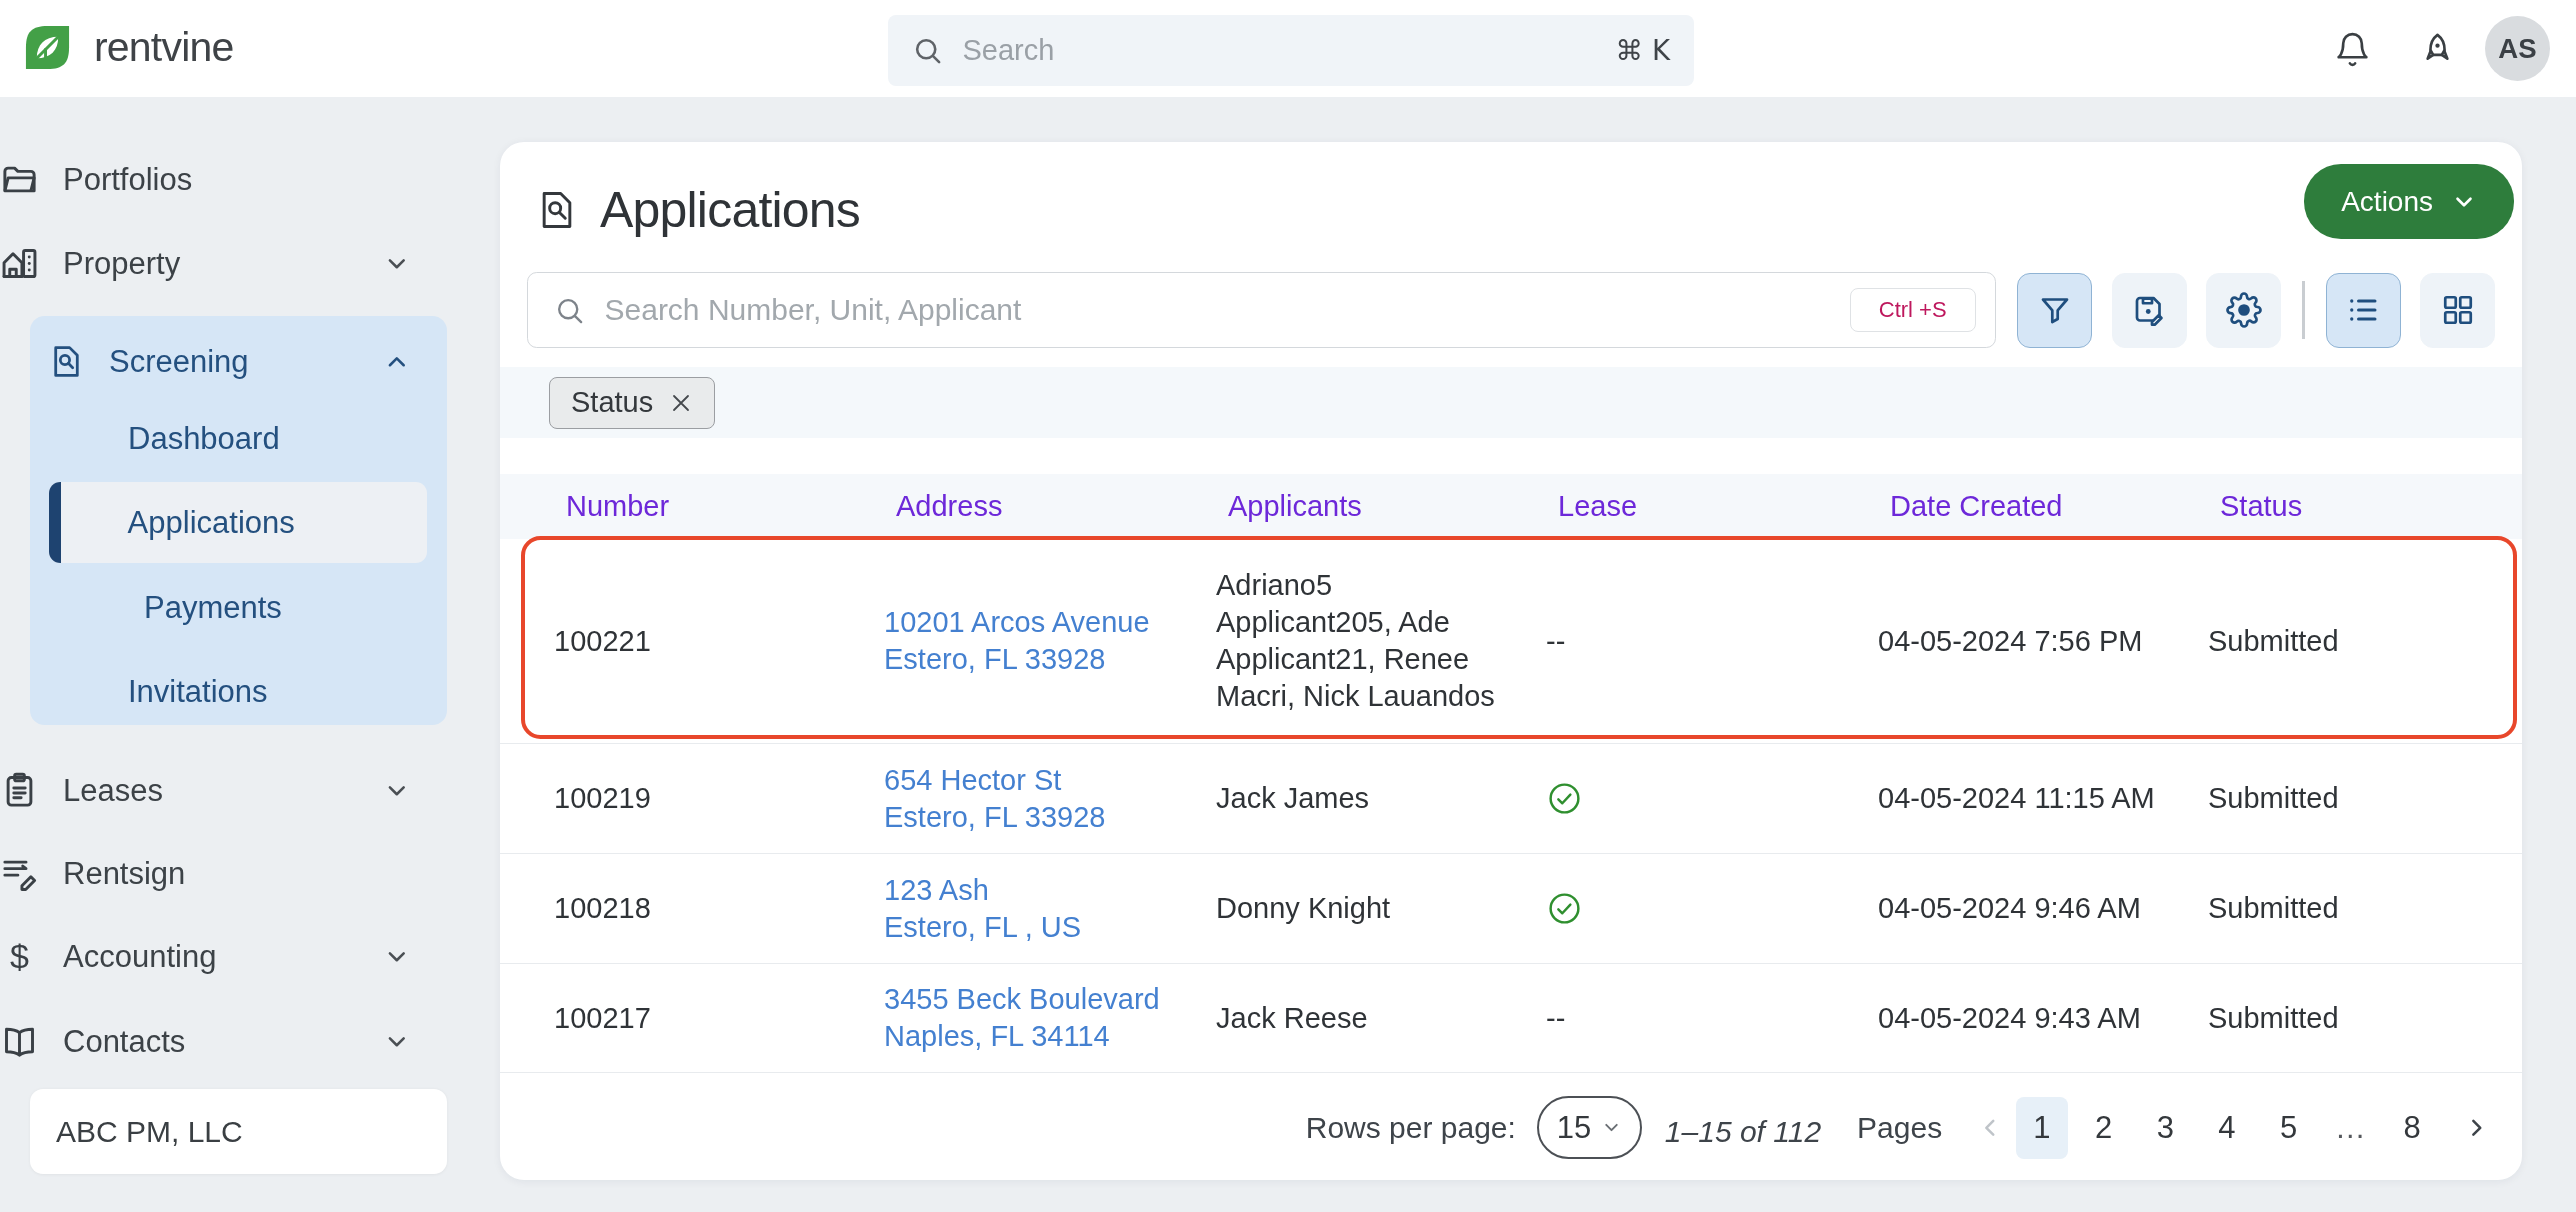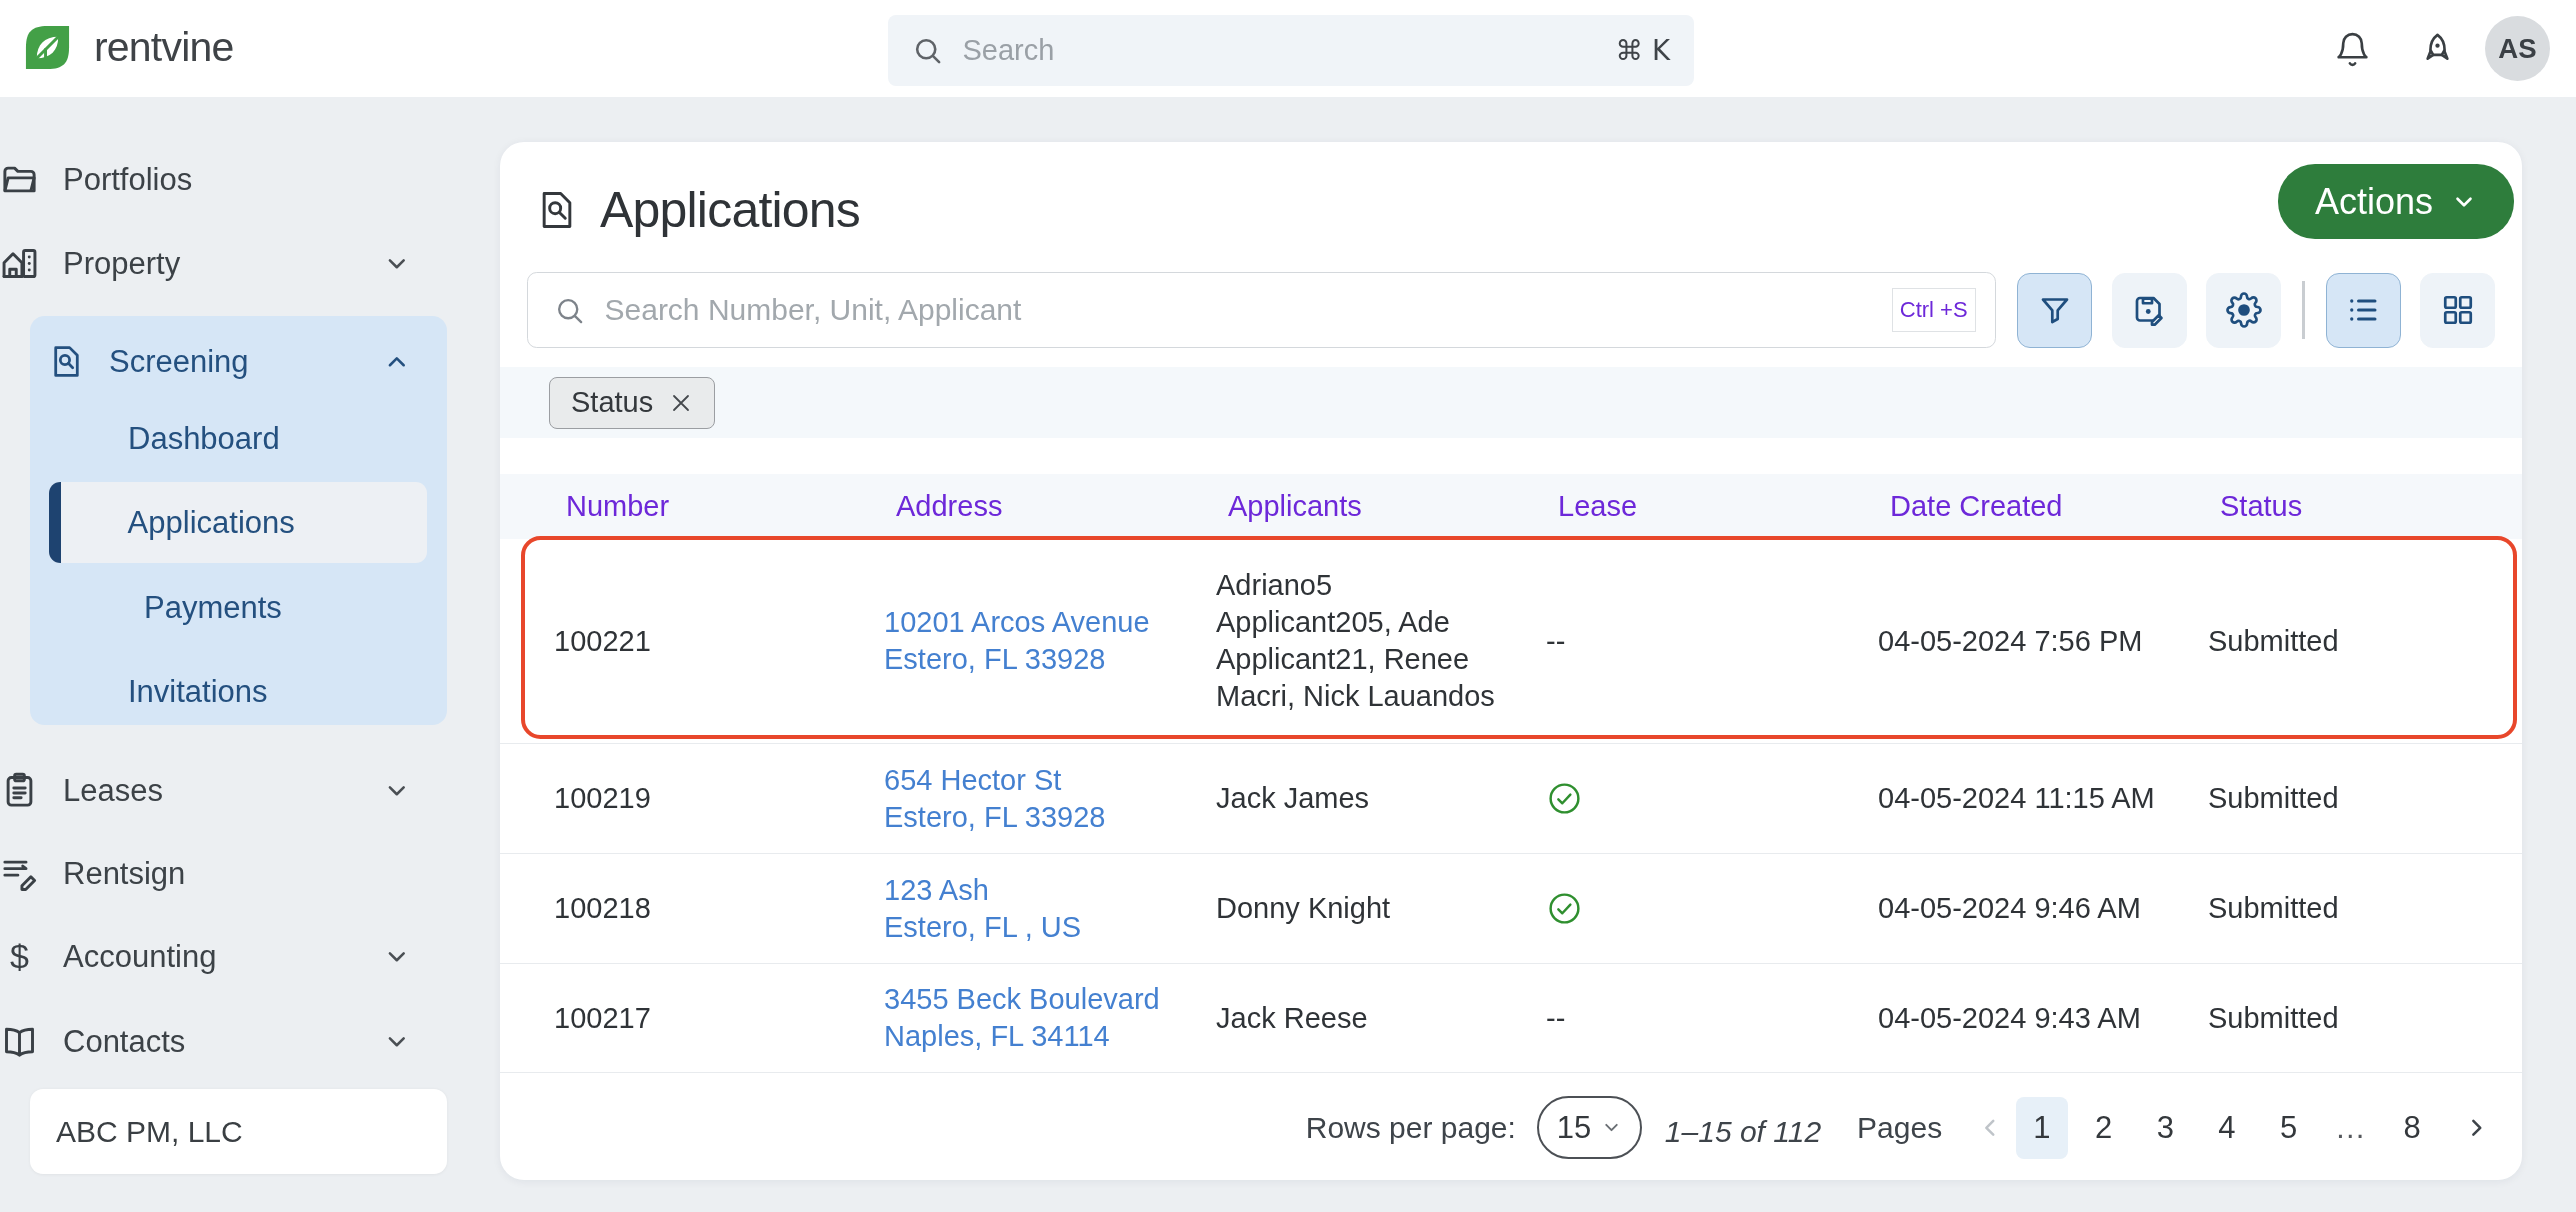--- a/index.html
+++ b/index.html
@@ -65,7 +65,7 @@
   .page-title { font-size:50px; font-weight:500; color:#2f3337; letter-spacing:-0.8px; }
 
   .actions-btn { position:absolute; right:8px; top:22px; height:75px; padding:0 37px; background:#2e7d3c;
-    border:none; border-radius:37px; color:#ffffff; font-size:36px; font-family:inherit; display:flex;
+    border:none; border-radius:37px; color:#ffffff; font-size:28px; font-family:inherit; display:flex;
     align-items:center; gap:18px; cursor:pointer; }
   .actions-btn .chev { width:26px; height:26px; color:#ffffff; }
 

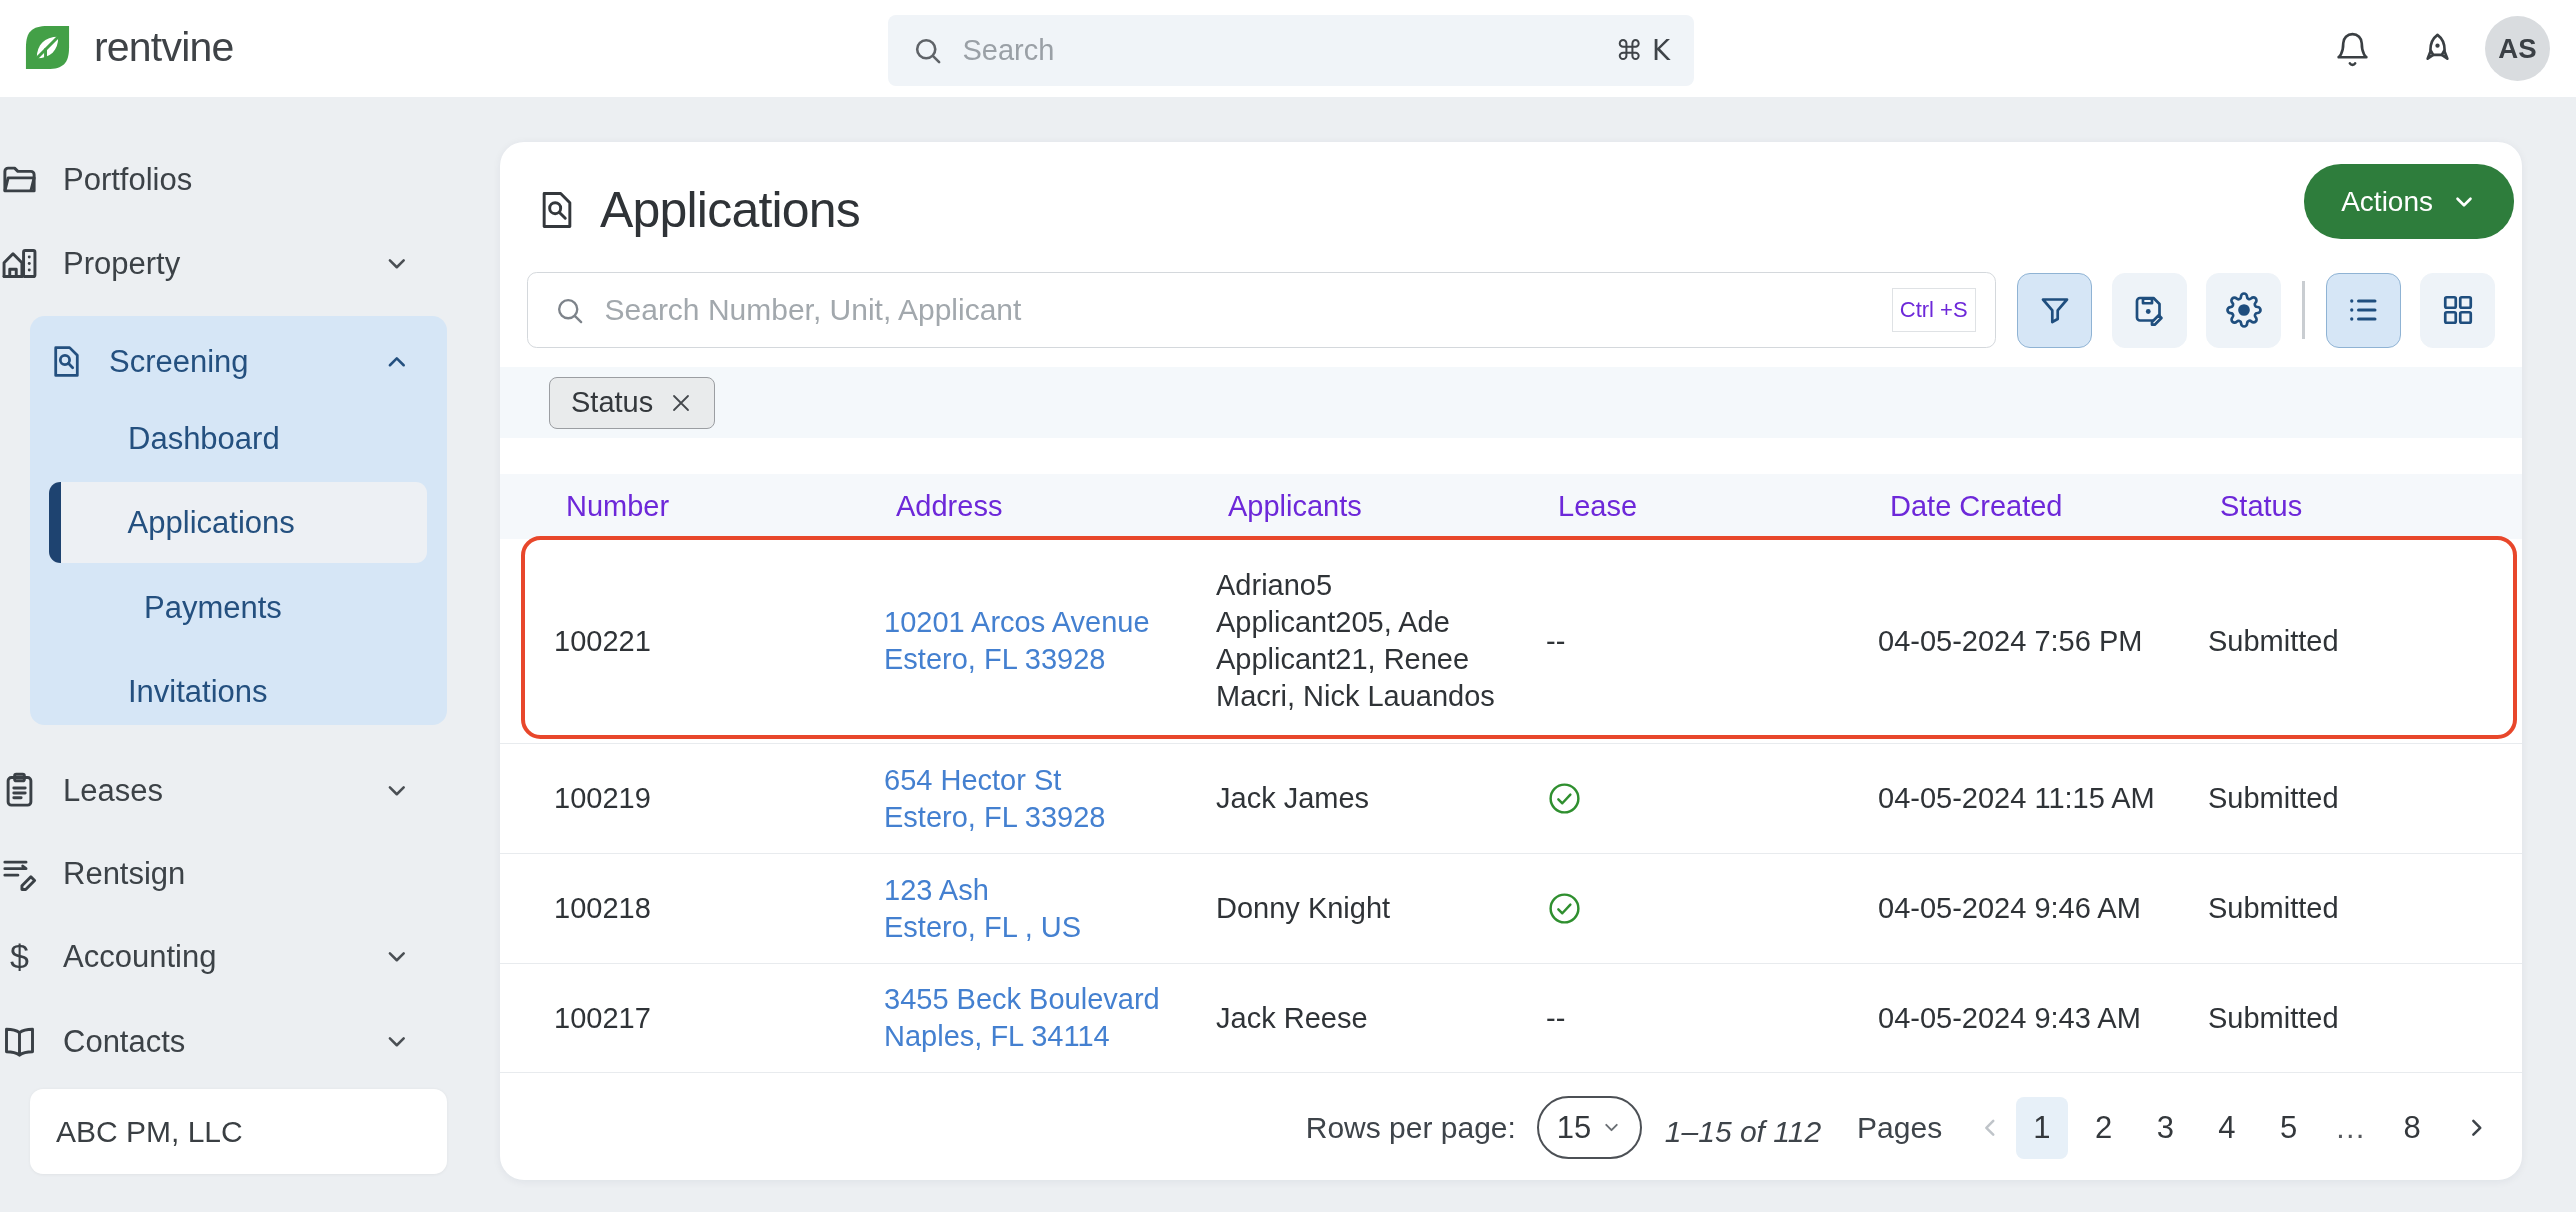--- a/index.html
+++ b/index.html
@@ -77,8 +77,8 @@
   .table-search input { flex:1; border:none; outline:none; background:transparent; font-size:30px;
     font-family:inherit; color:#3b82f6; }
   .table-search input::placeholder { color:#a2a8ad; }
-  .ctrl-badge { border:1.6px solid #dfe2e5; border-radius:0; padding:8px 7px; font-size:22px;
-    color:#6d28d9; white-space:nowrap; }
+  .ctrl-badge { border:1.6px solid #dfe2e5; border-radius:8px; padding:8px 28px; font-size:22px;
+    color:#be185d; white-space:nowrap; }
   .tool-btn { width:75px; height:75px; border-radius:13px; background:#eef3f8; border:1.6px solid #eef3f8;
     display:flex; align-items:center; justify-content:center; color:#1f4e7e; cursor:pointer; flex:0 0 auto; }
   .tool-btn + .tool-btn { margin-left:19.5px; }

